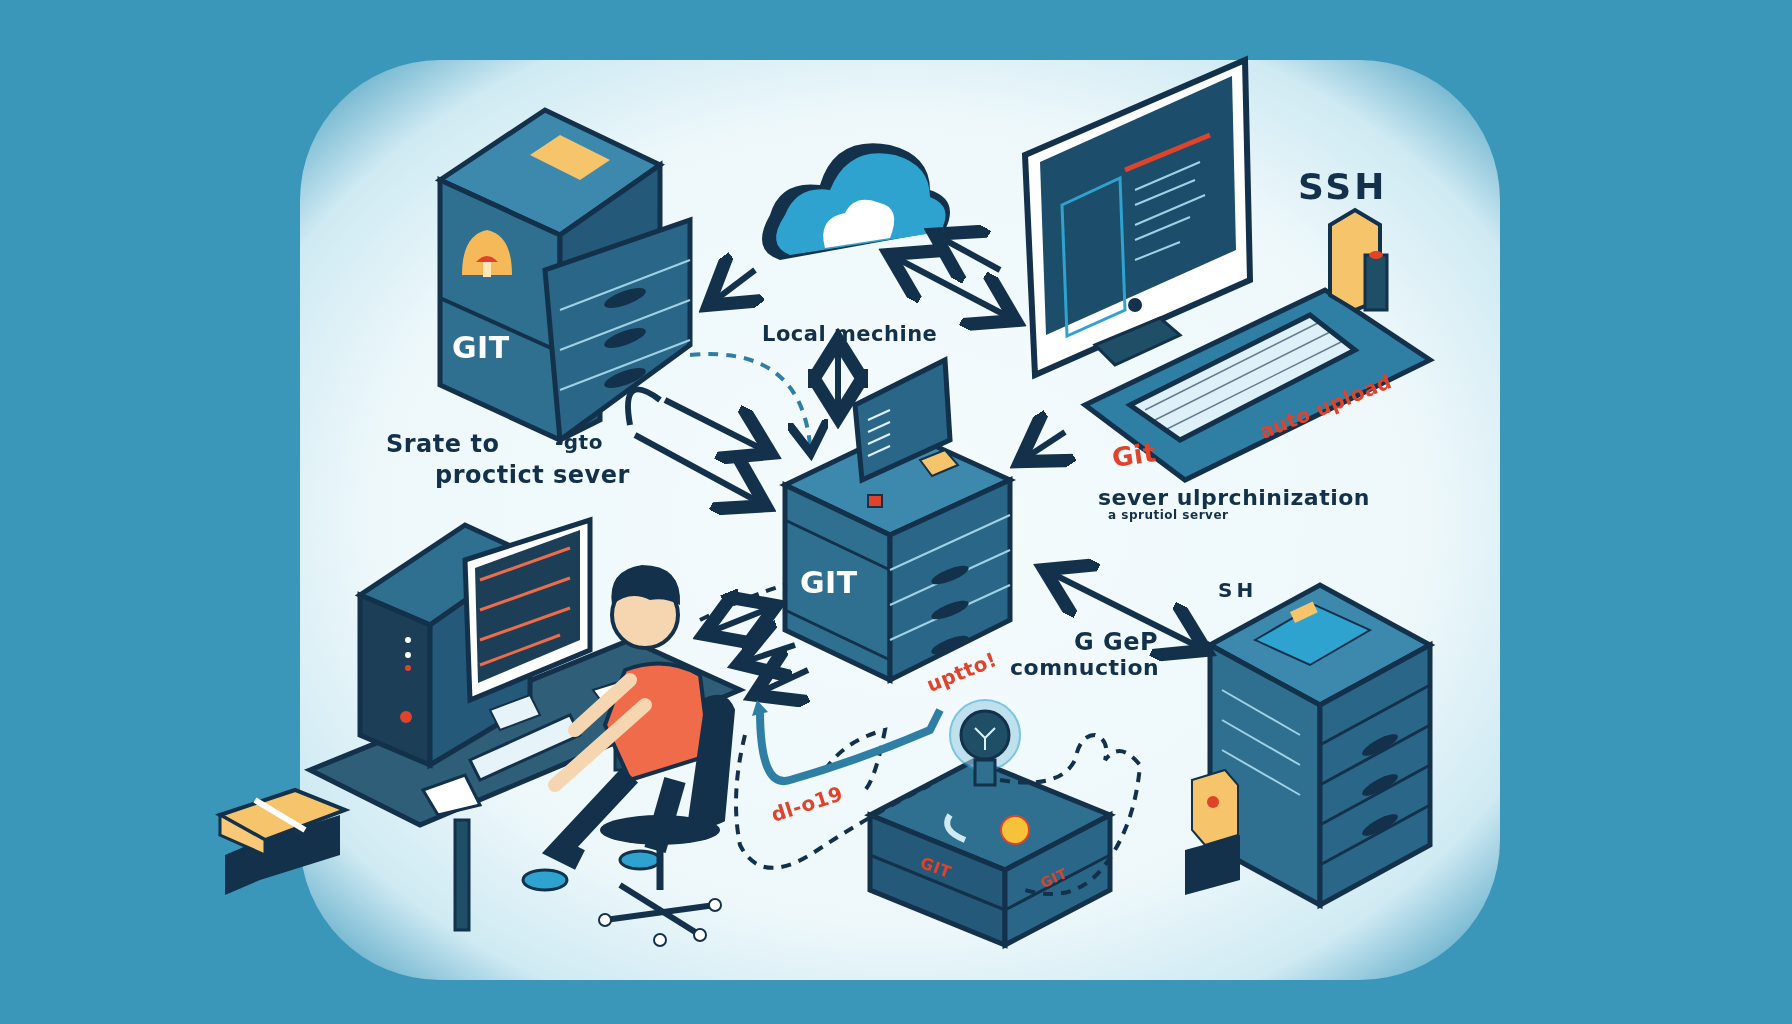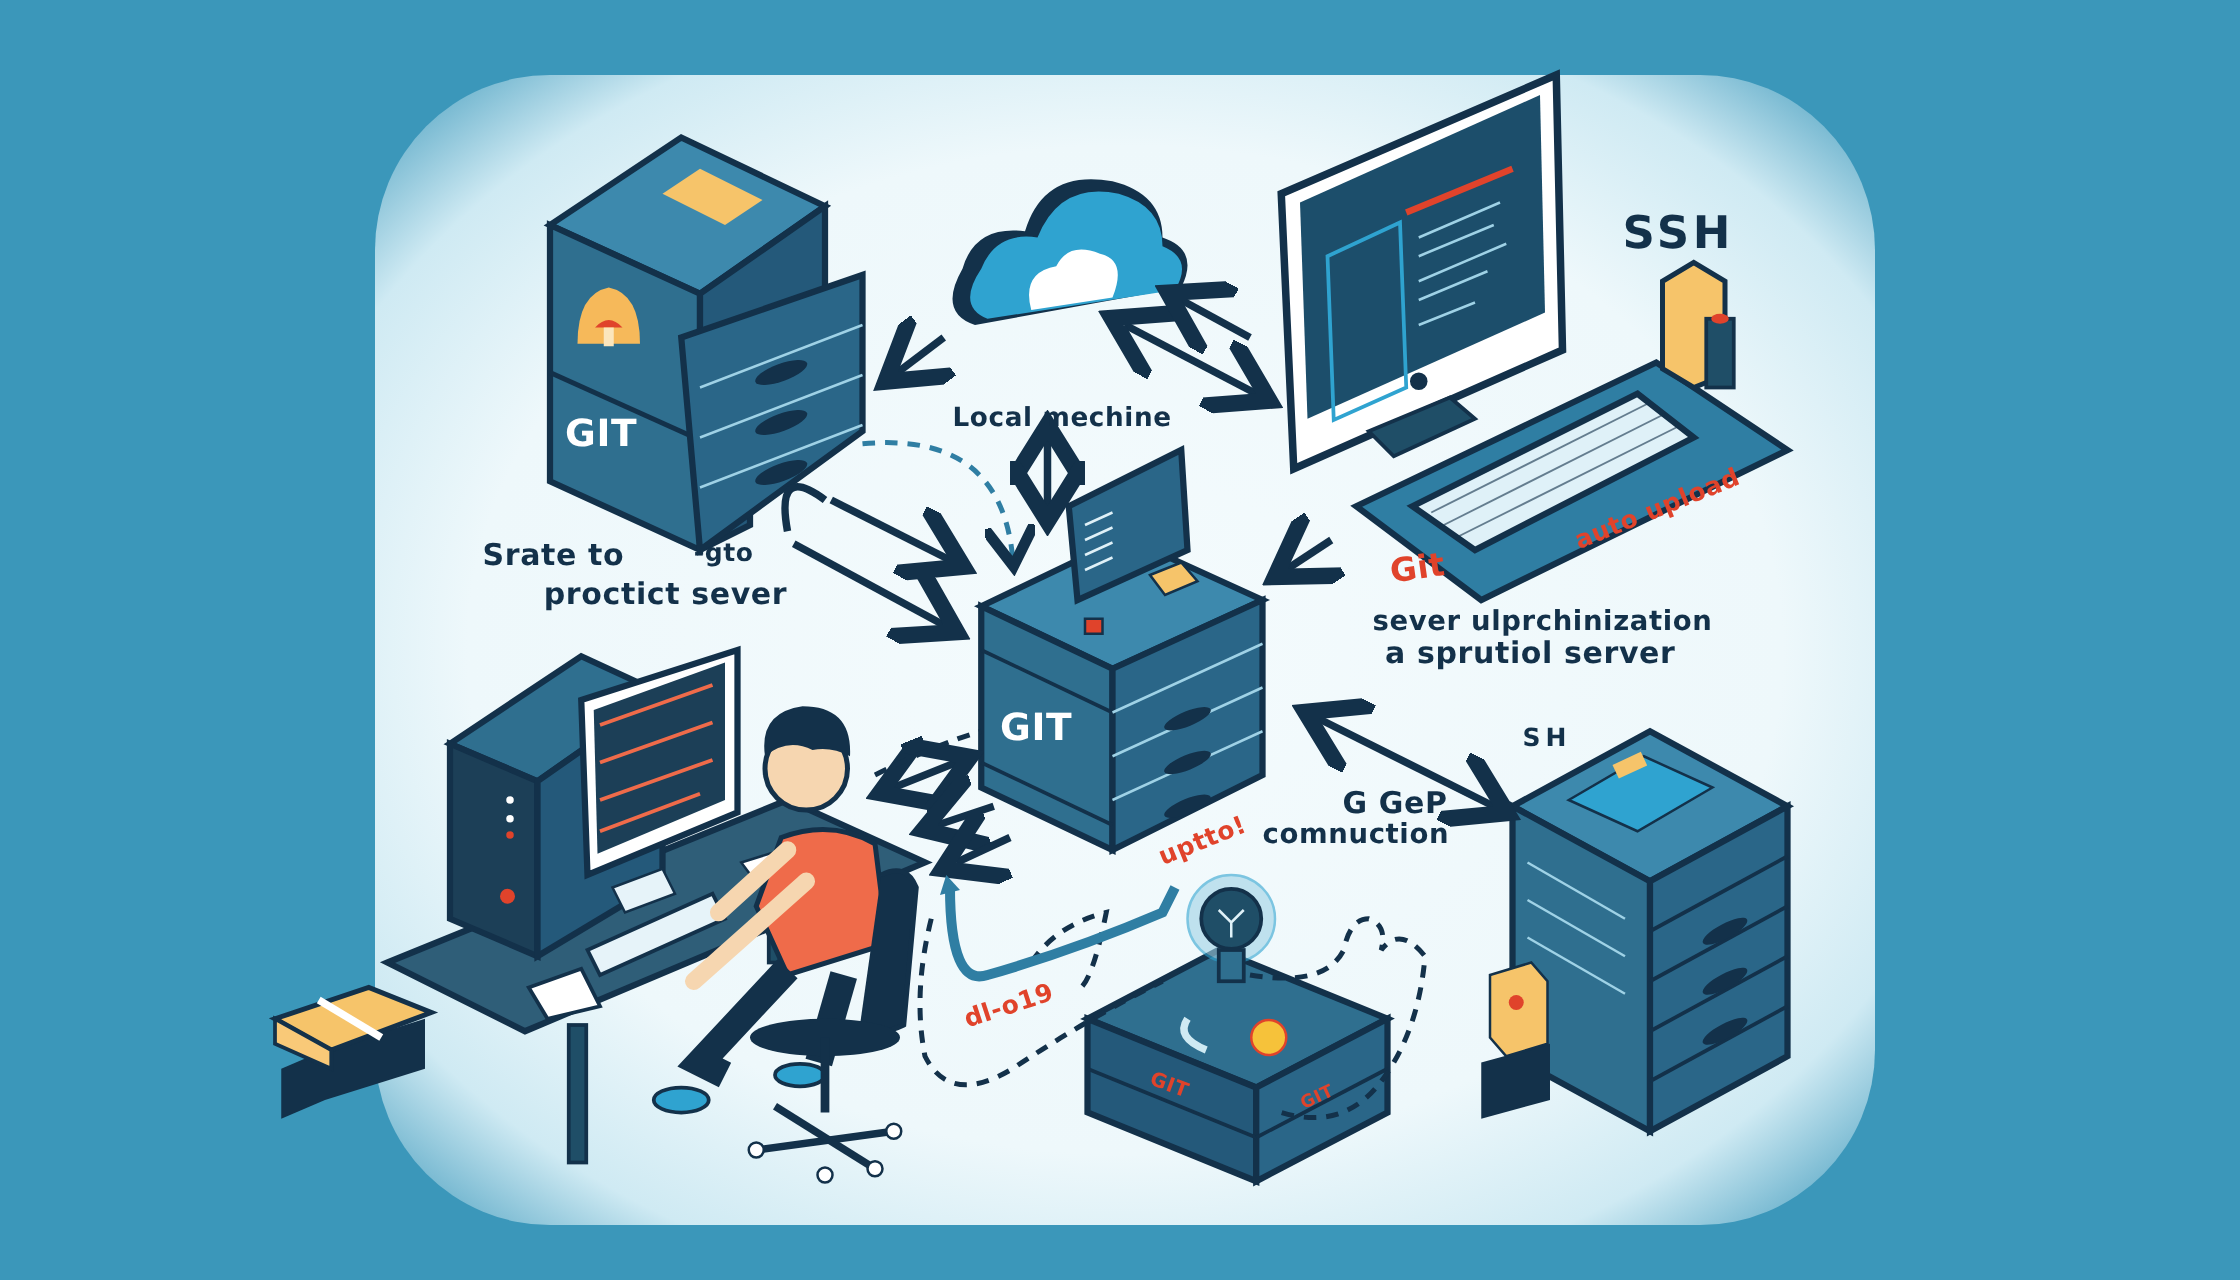--- a/index.html
+++ b/index.html
@@ -246,7 +246,7 @@
   <div class="label red" style="left:1112px;top:440px;font-size:26px;transform:rotate(-8deg);">Git</div>
   <div class="label red" style="left:1265px;top:420px;font-size:20px;transform:rotate(-22deg);transform-origin:left bottom;">auto upload</div>
   <div class="label" style="left:1098px;top:485px;font-size:22px;">sever ulprchinization</div>
-  <div class="label" style="left:1108px;top:508px;font-size:24px;">a sprutiol server</div>
+  <div class="label" style="left:1108px;top:508px;font-size:12px;">a sprutiol server</div>
 
   <div class="label" style="left:1298px;top:166px;font-size:36px;letter-spacing:3px;">SSH</div>
   <div class="label" style="left:1218px;top:578px;font-size:20px;letter-spacing:4px;">SH</div>

